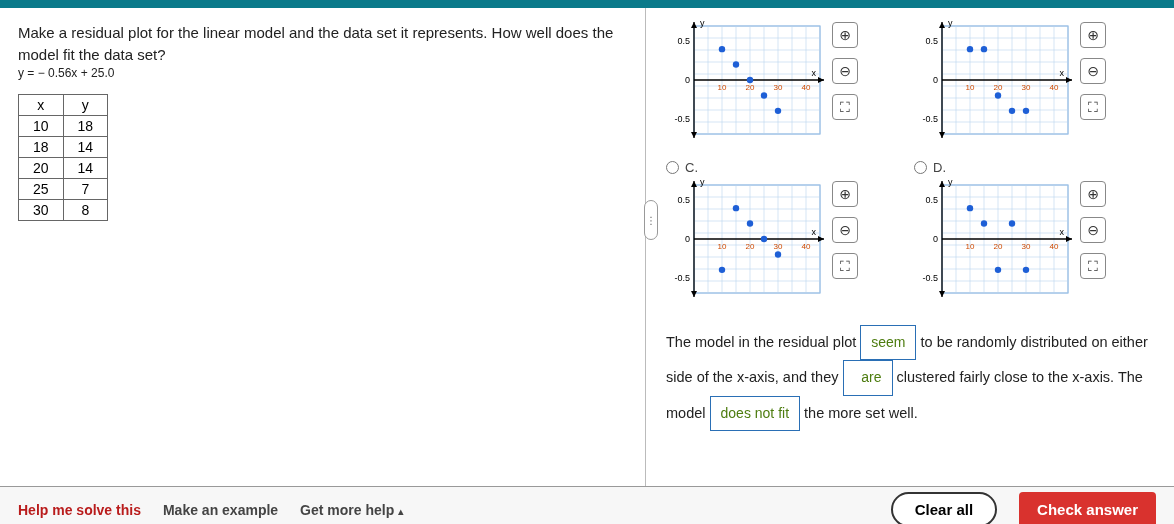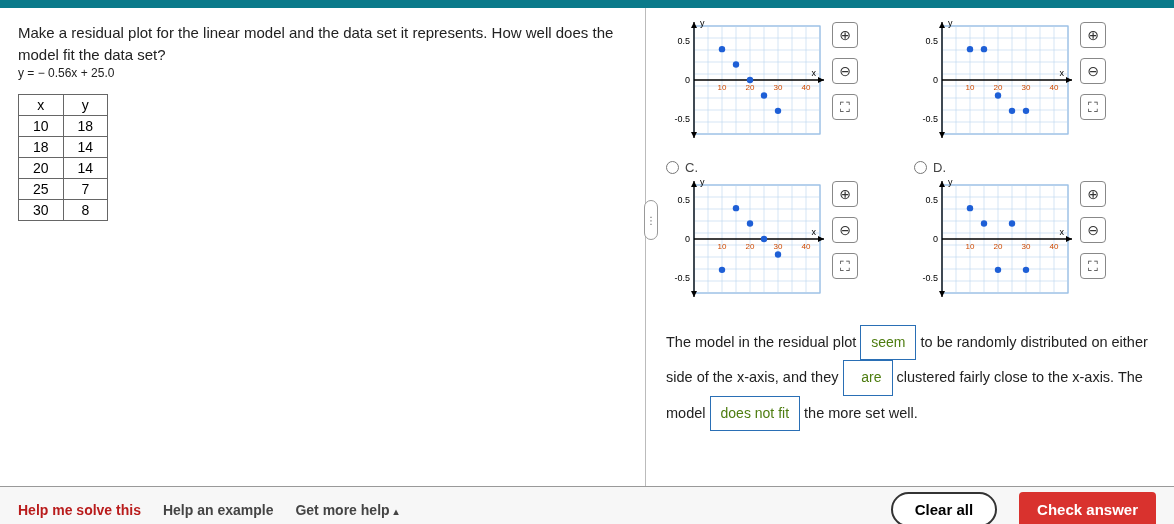--- a/index.html
+++ b/index.html
@@ -316,7 +316,7 @@
 
   <div class="footer">
     <span class="footer-link faded">Help me solve this</span>
-    <span class="footer-link">Help an example</span>
+    <span class="footer-link">Make an example</span>
     <span class="footer-link"><span>Get more help</span> <span class="caret">▴</span></span>
     <span class="footer-spacer"></span>
     <button class="btn-clear">Clear all</button>

